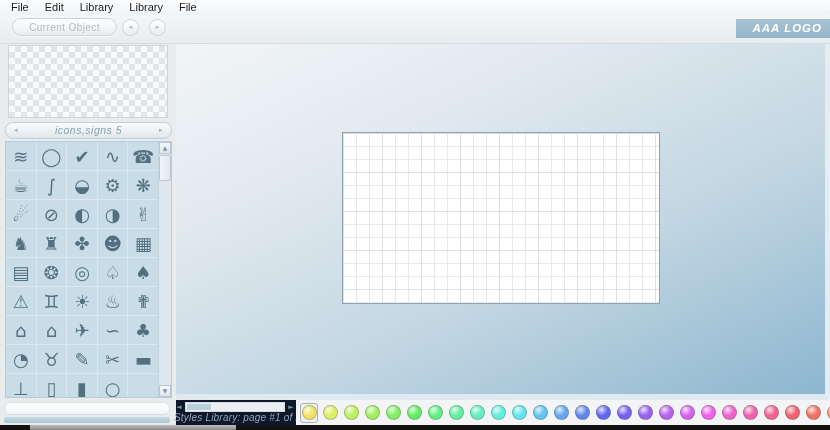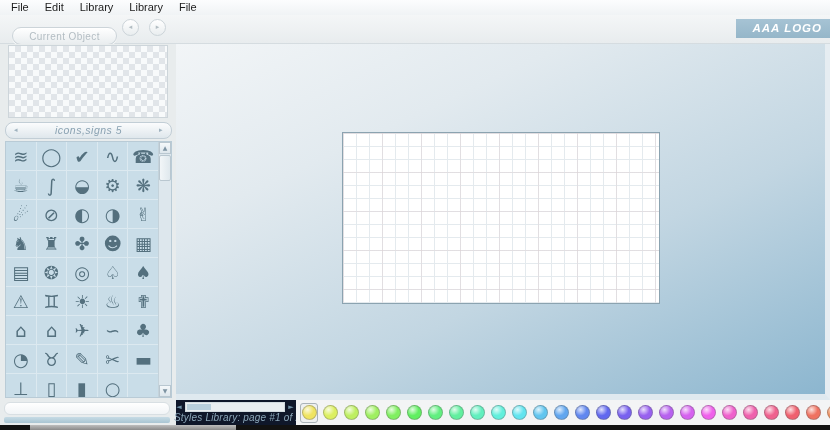--- a/index.html
+++ b/index.html
@@ -29,7 +29,7 @@
     box-shadow:0 1px 1px rgba(255,255,255,.9), inset 0 1px 0 #fff;
     font-size:10px; letter-spacing:.4px;
   }
-  .current-object { left:12px; top:3px; width:105px; height:18px; line-height:17px;margin-top:9px; }
+  .current-object { left:12px; top:3px; width:105px; height:18px; line-height:17px; }
   .round-btn {
     position:absolute; top:4px; width:17px; height:17px; border-radius:50%;
     border:1px solid #ccd4d9; background:linear-gradient(#ffffff,#e9edef);

